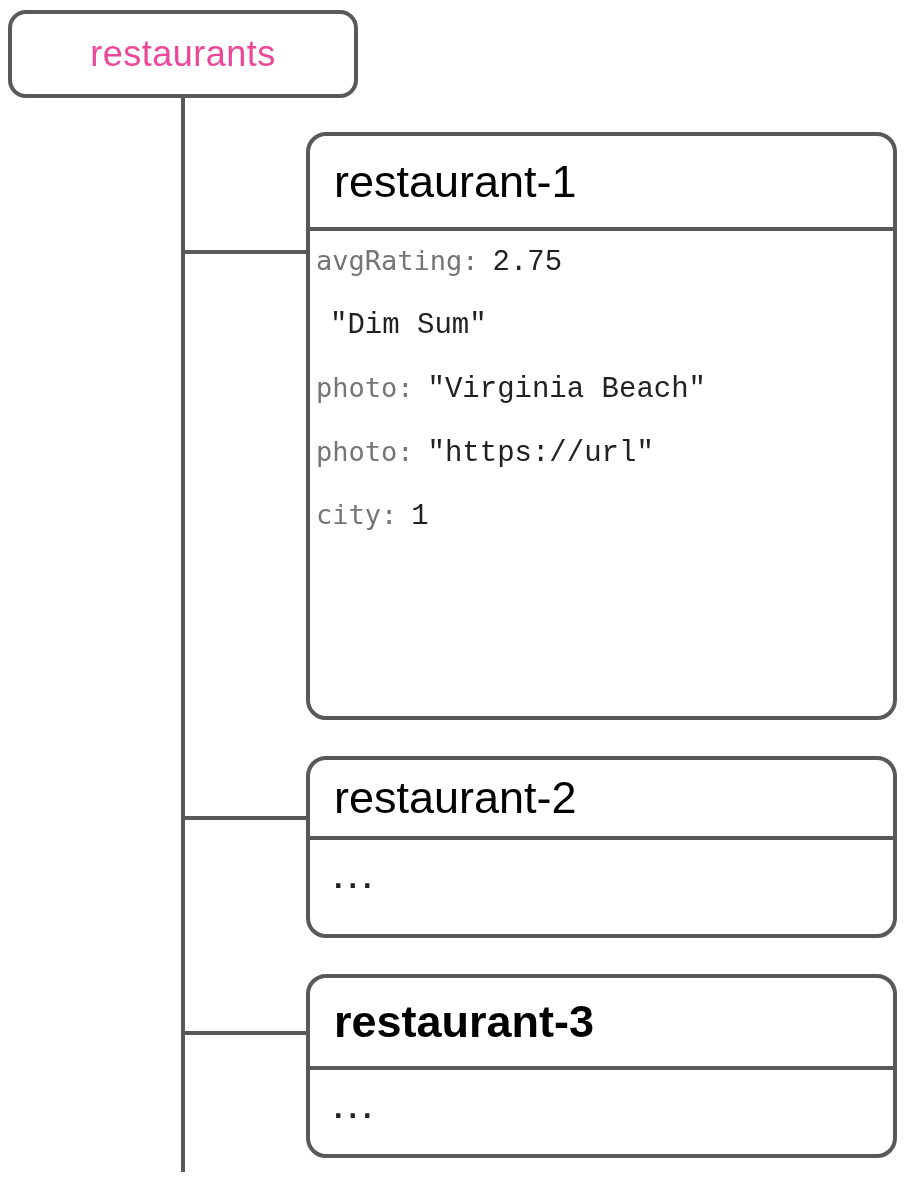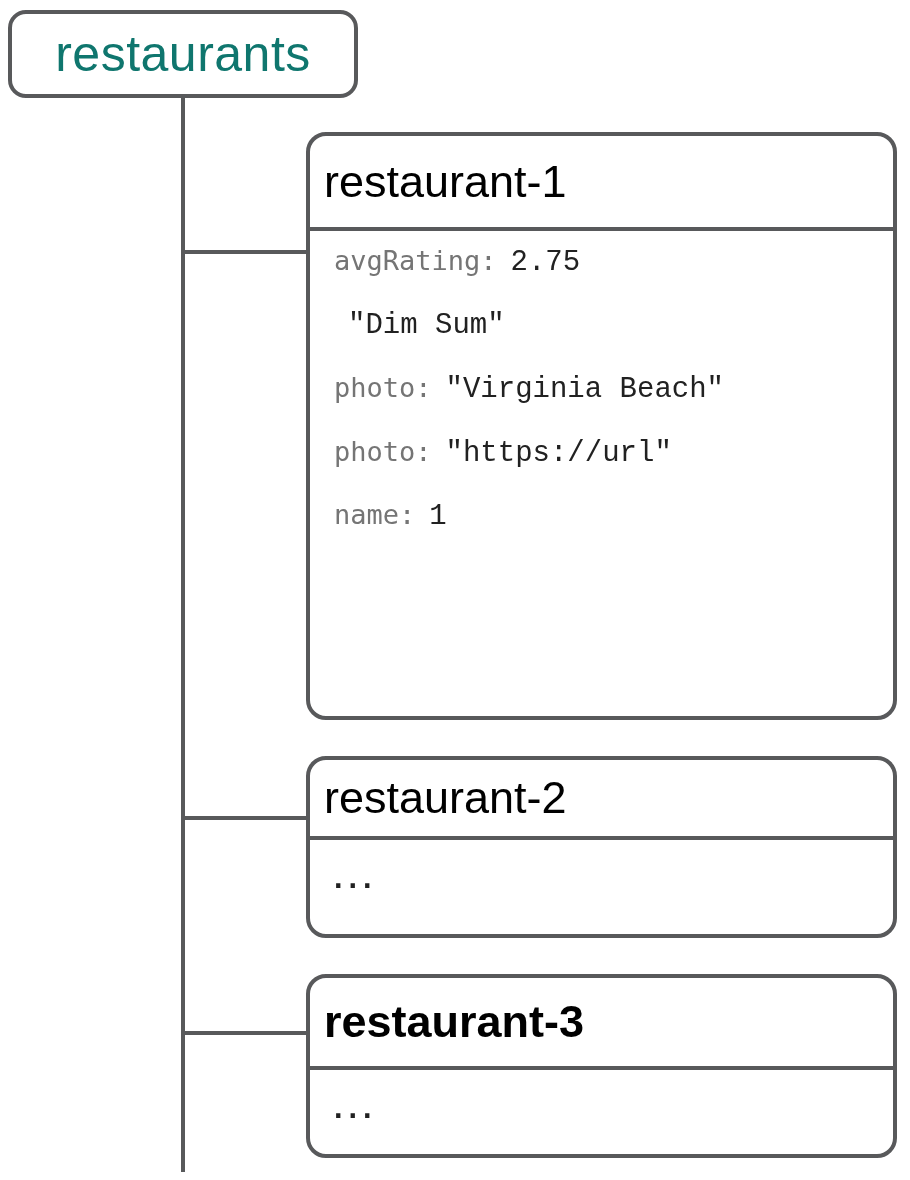--- a/index.html
+++ b/index.html
@@ -25,8 +25,8 @@
     display: flex; align-items: center; justify-content: center;
   }
   .root-node .root-label {
-    font-size: 50px;
-    color: #0f766e;
+    font-size: 36px;
+    color: #ec4899;
     letter-spacing: 0.5px;
   }
   

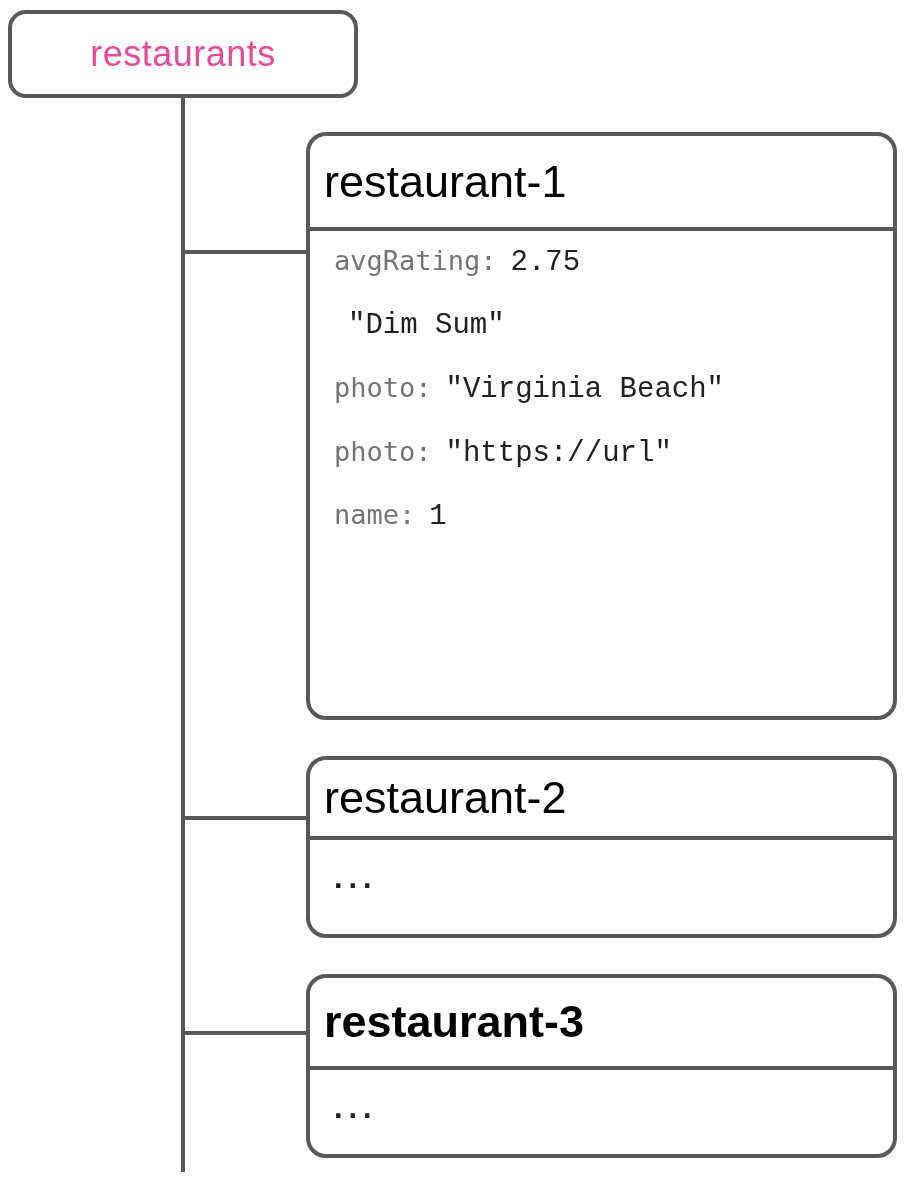--- a/index.html
+++ b/index.html
@@ -60,7 +60,7 @@
   .card-header {
     border-bottom: 4px solid #58595b;
     display: flex; align-items: center;
-    padding-left: 14px;
+    padding-left: 24px;
   }
   .card1 .card-header { height: 95px; }
   .card2 .card-header { height: 80px; }

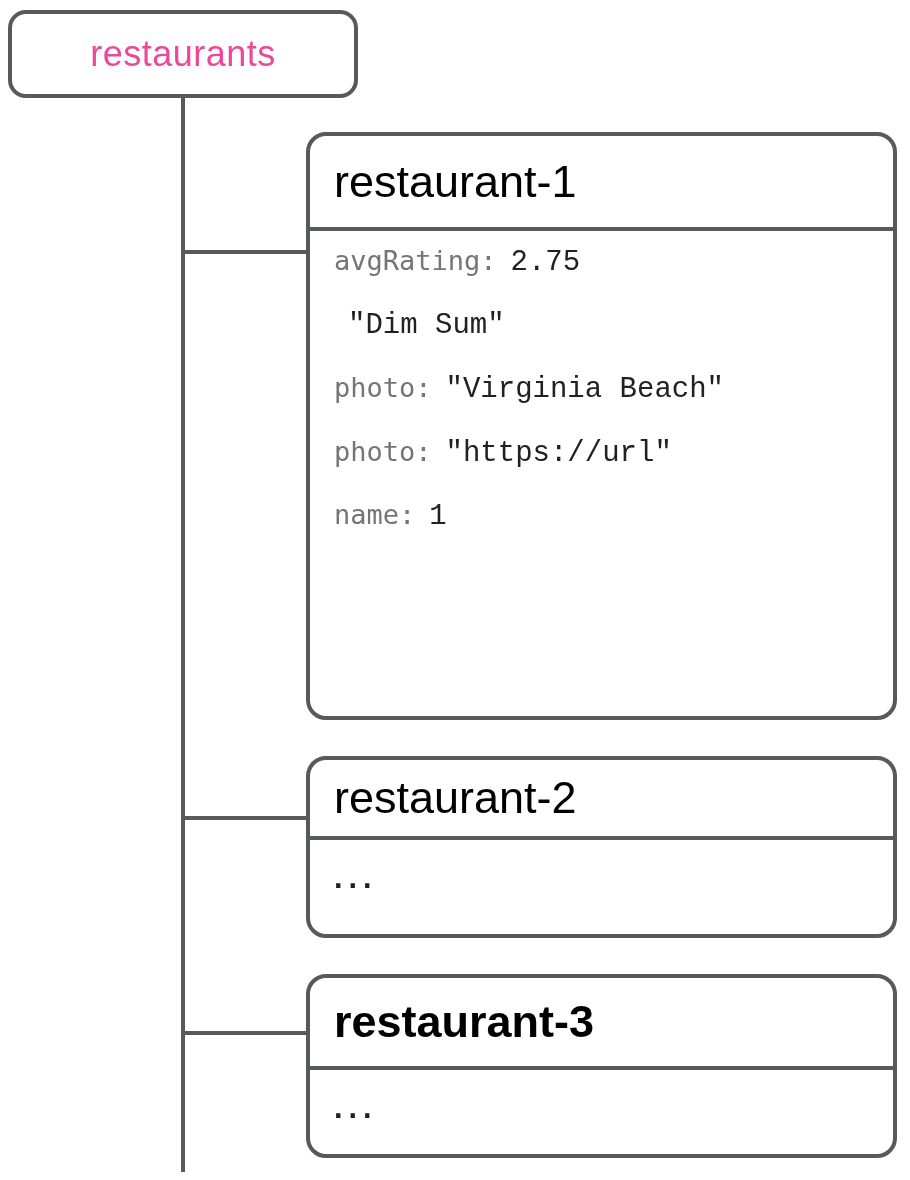--- a/index.html
+++ b/index.html
@@ -70,7 +70,7 @@
     color: #000000;
   }
   .card-fields {
-    padding: 14px 20px 0 24px;
+    padding: 14px 20px 0 6px;
     text-align: right;
   }
   .field-row {

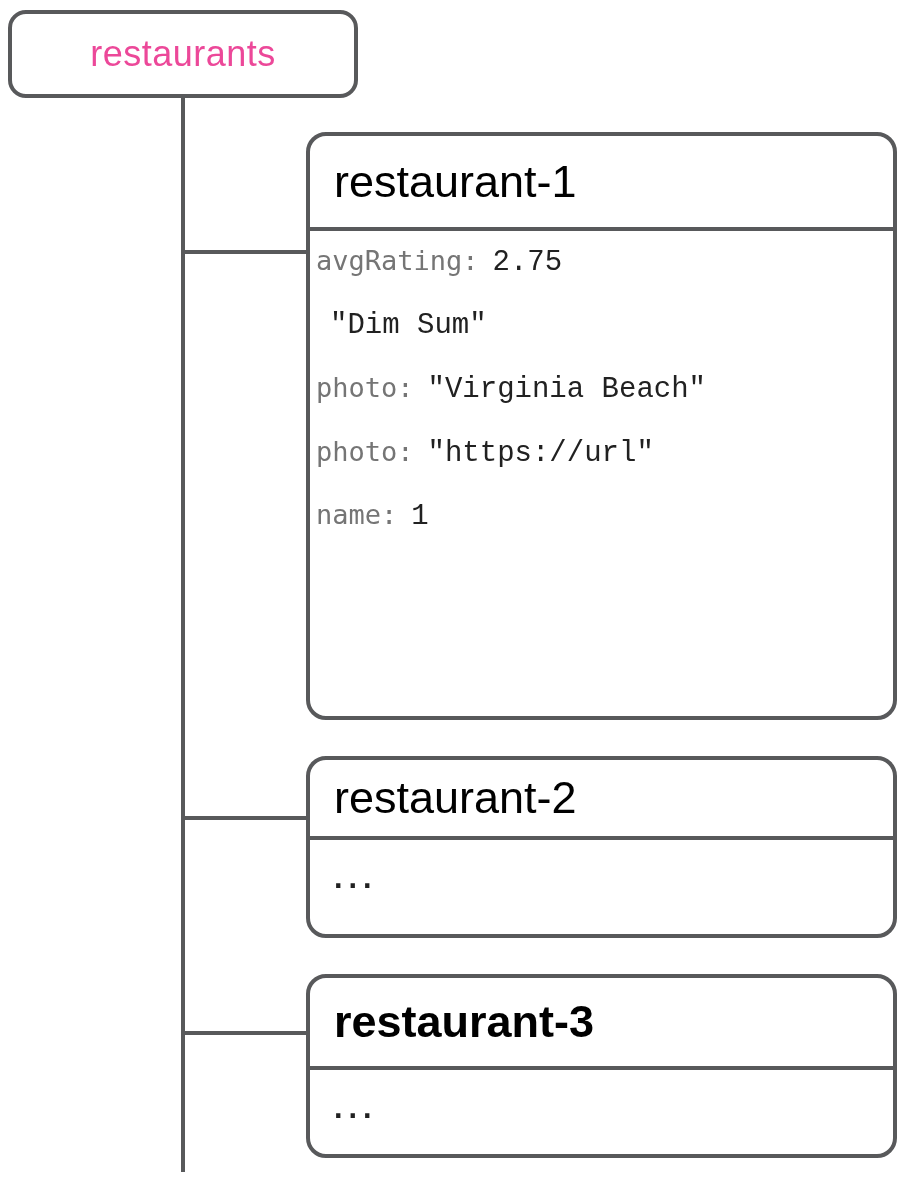--- a/index.html
+++ b/index.html
@@ -135,7 +135,7 @@
         <span class="field-value">"https://url"</span>
       </div>
       <div class="field-row">
-        <span class="field-key">name:</span>
+        <span class="field-key">city:</span>
         <span class="field-value">1</span>
       </div>
     </div>

